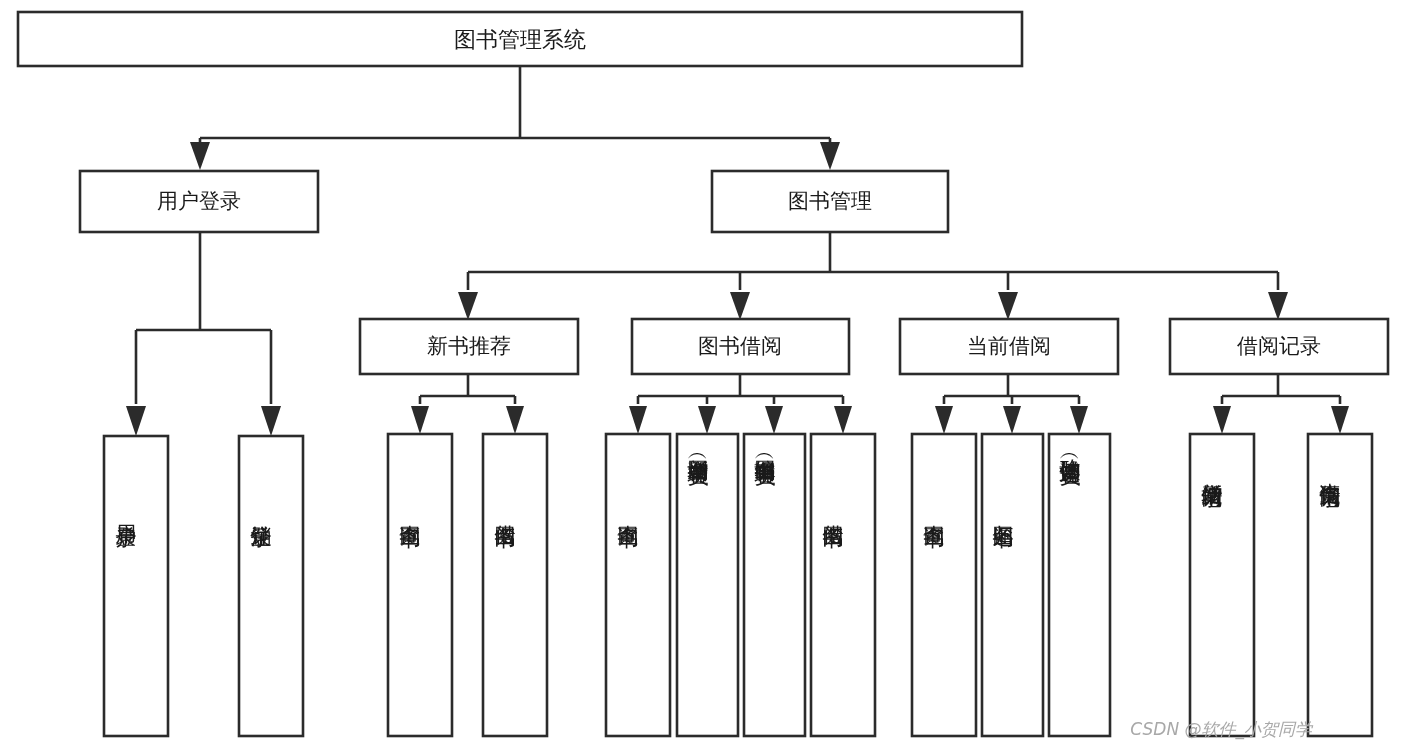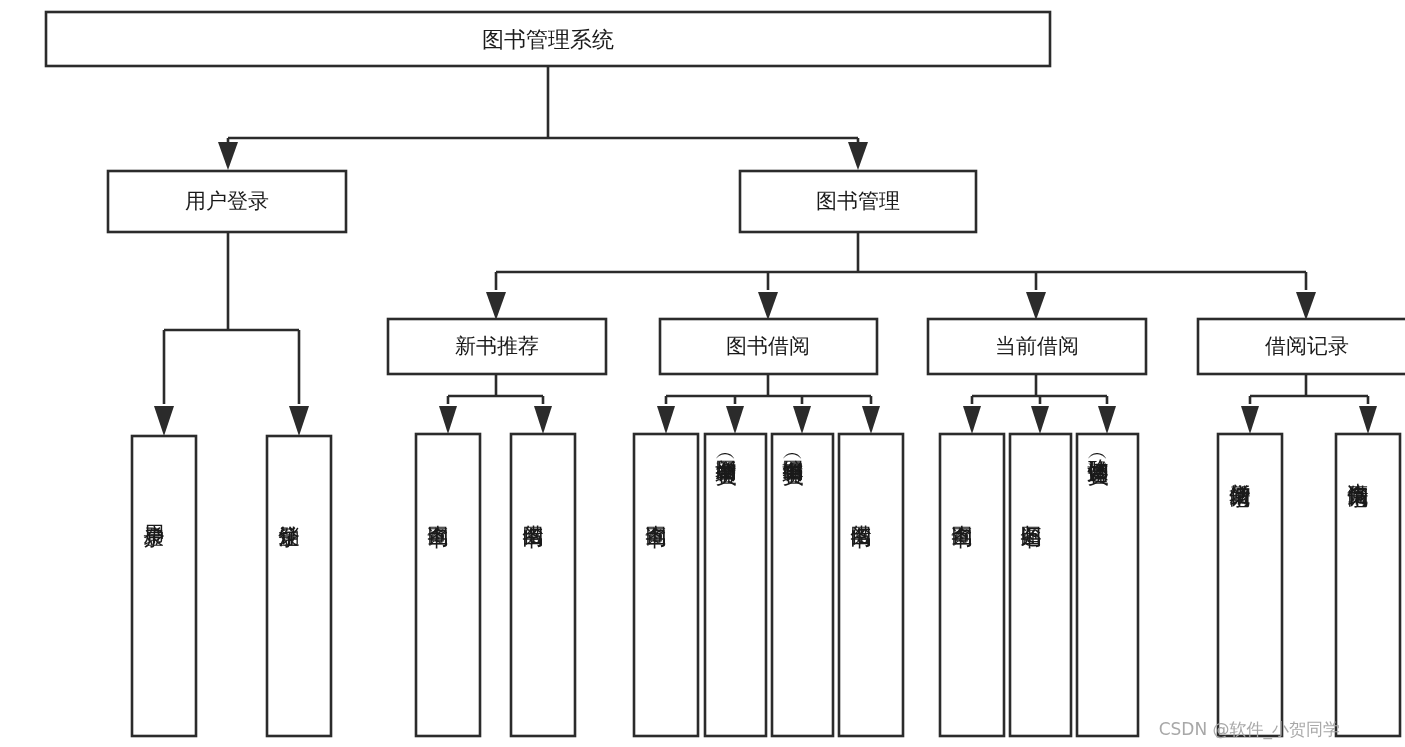--- a/index.html
+++ b/index.html
@@ -18,7 +18,6 @@
     width: 1326px;
     height: 747px;
     background: #ffffff;
-    margin-left: 28px;
   }
   svg#flow {
     position: absolute;

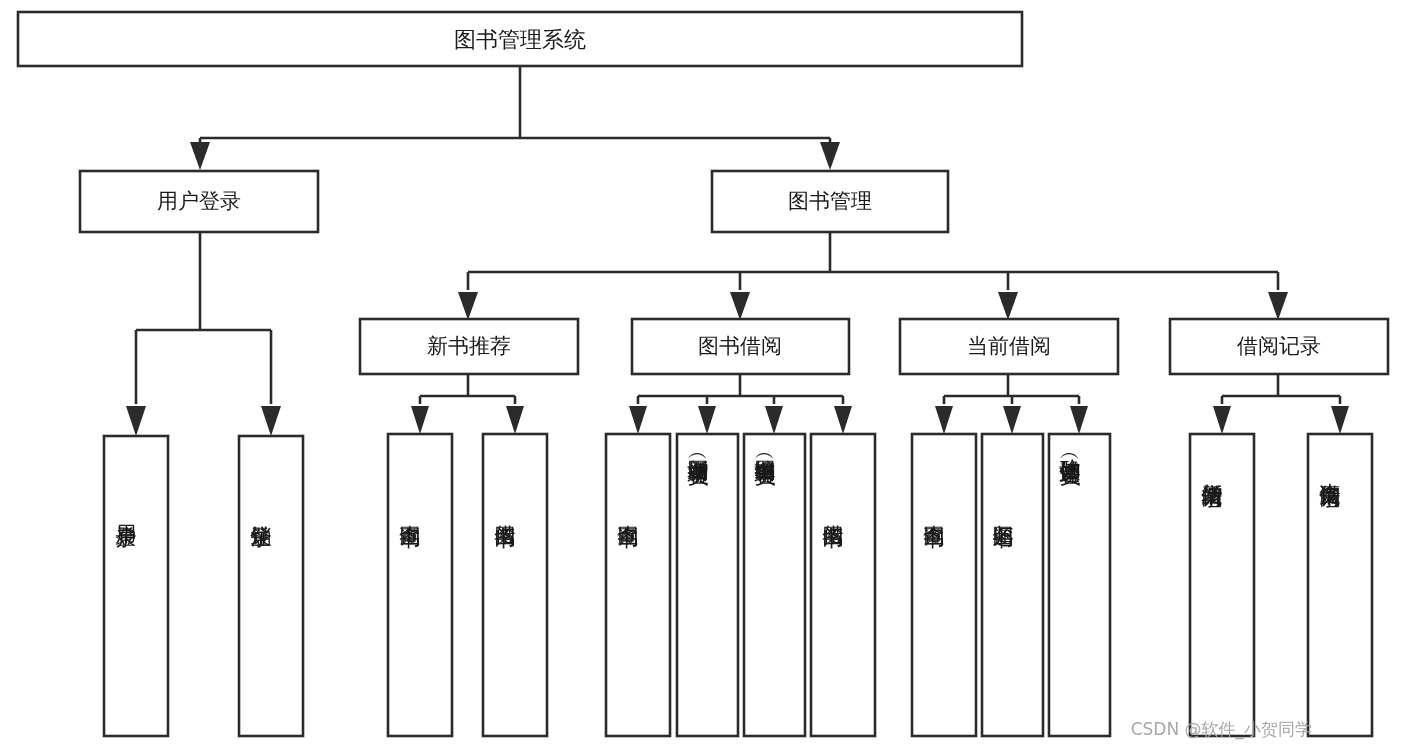--- a/index.html
+++ b/index.html
@@ -75,6 +75,7 @@
     color: #a8a8a8;
     white-space: nowrap;
     user-select: none;
+    font-style: italic;
   }
 </style>
 </head>

